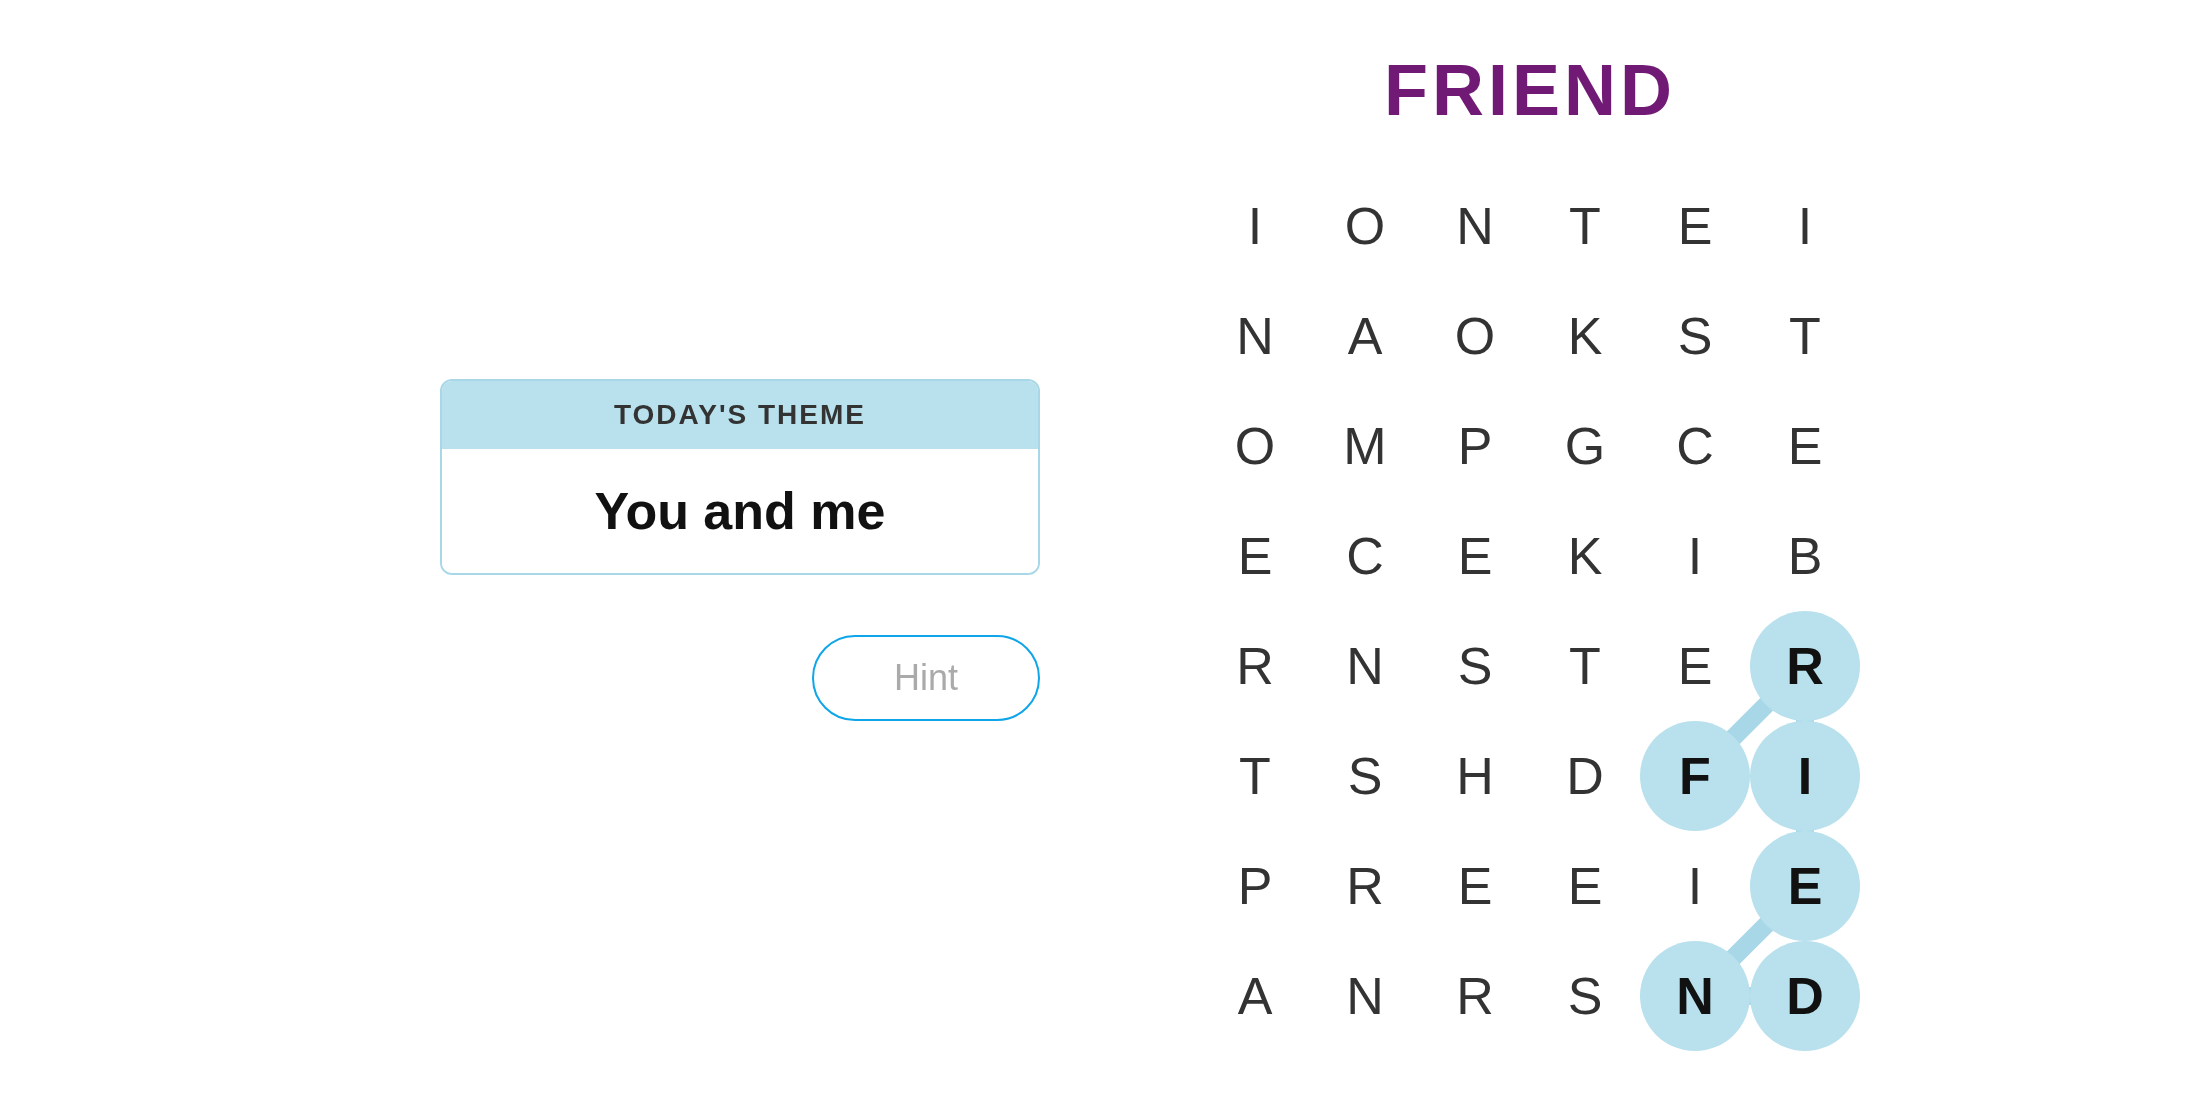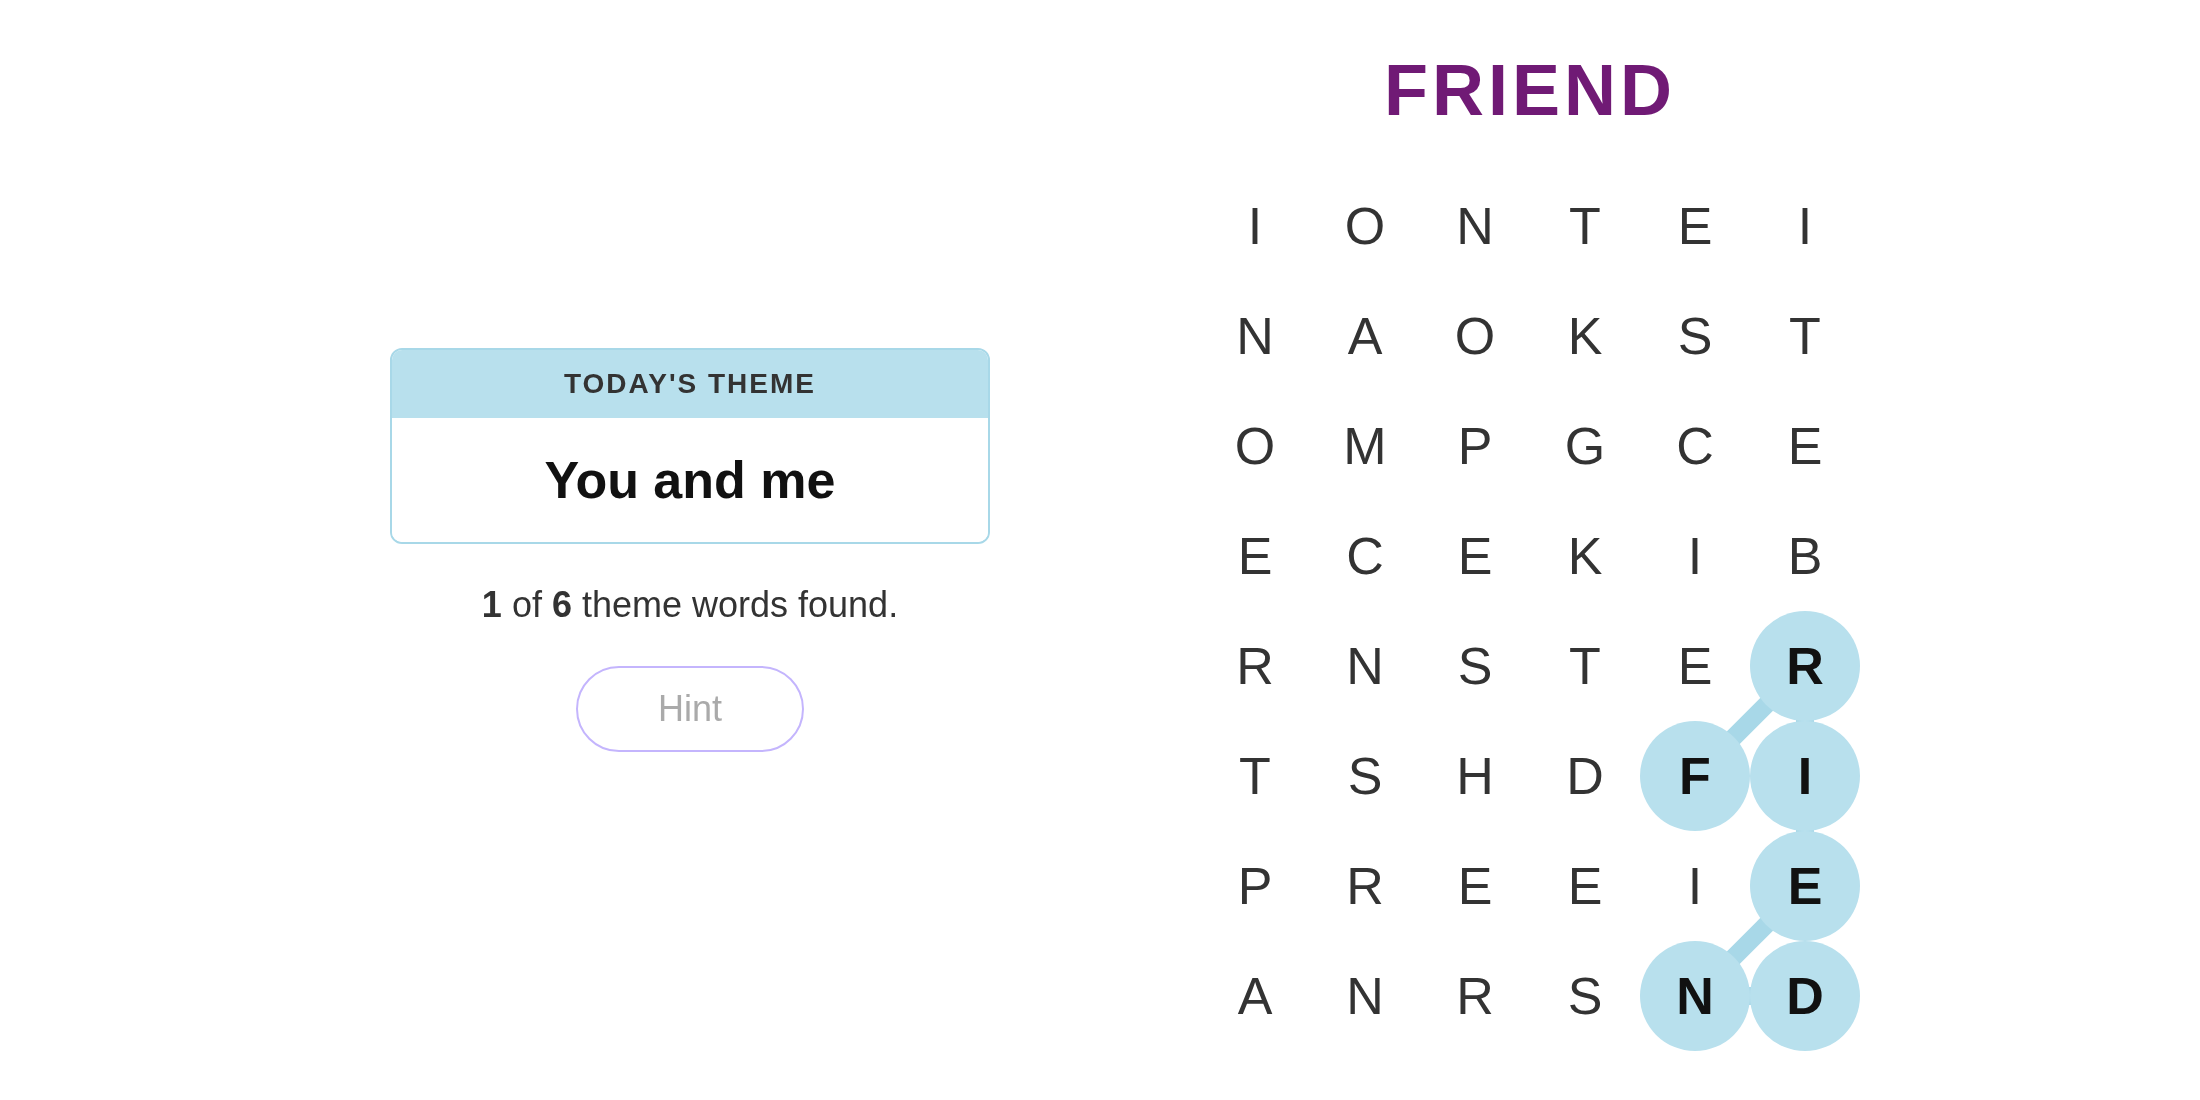--- a/index.html
+++ b/index.html
@@ -26,8 +26,8 @@
     .left-panel {
       display: flex;
       flex-direction: column;
-      align-items: center;
-      gap: 40px;
+      align-items: flex-end;
+      gap: 60px;
       width: 700px;
     }
 

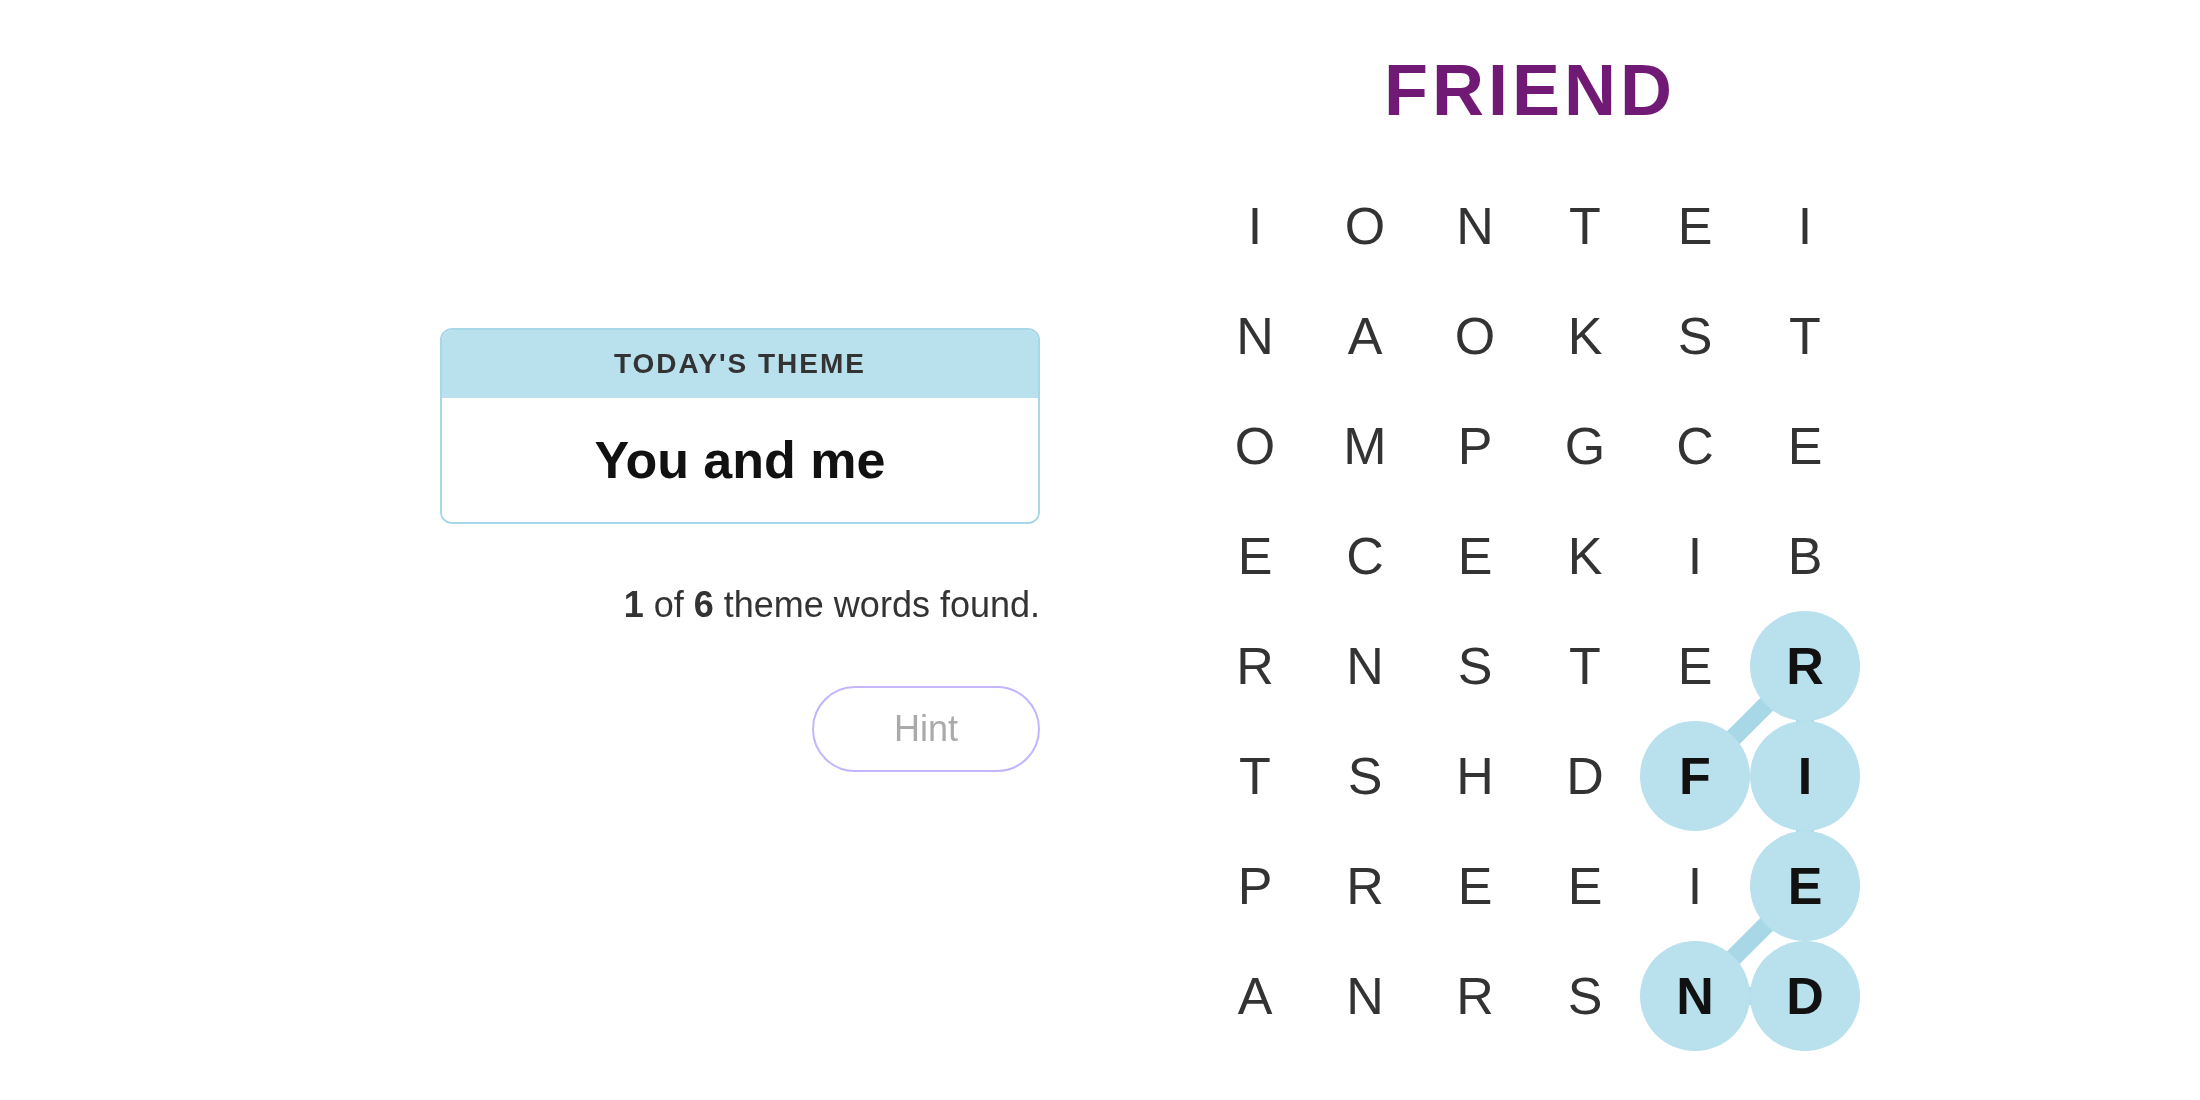--- a/index.html
+++ b/index.html
@@ -151,12 +151,6 @@
       <div class="theme-card-body">You and me</div>
     </div>
 
-    <div class="found-text">
-      <span class="bold">1</span>
-      <span> of </span>
-      <span class="bold">6</span>
-      <span> theme words found.</span>
-    </div>
 
     <button class="hint-button">Hint</button>
 

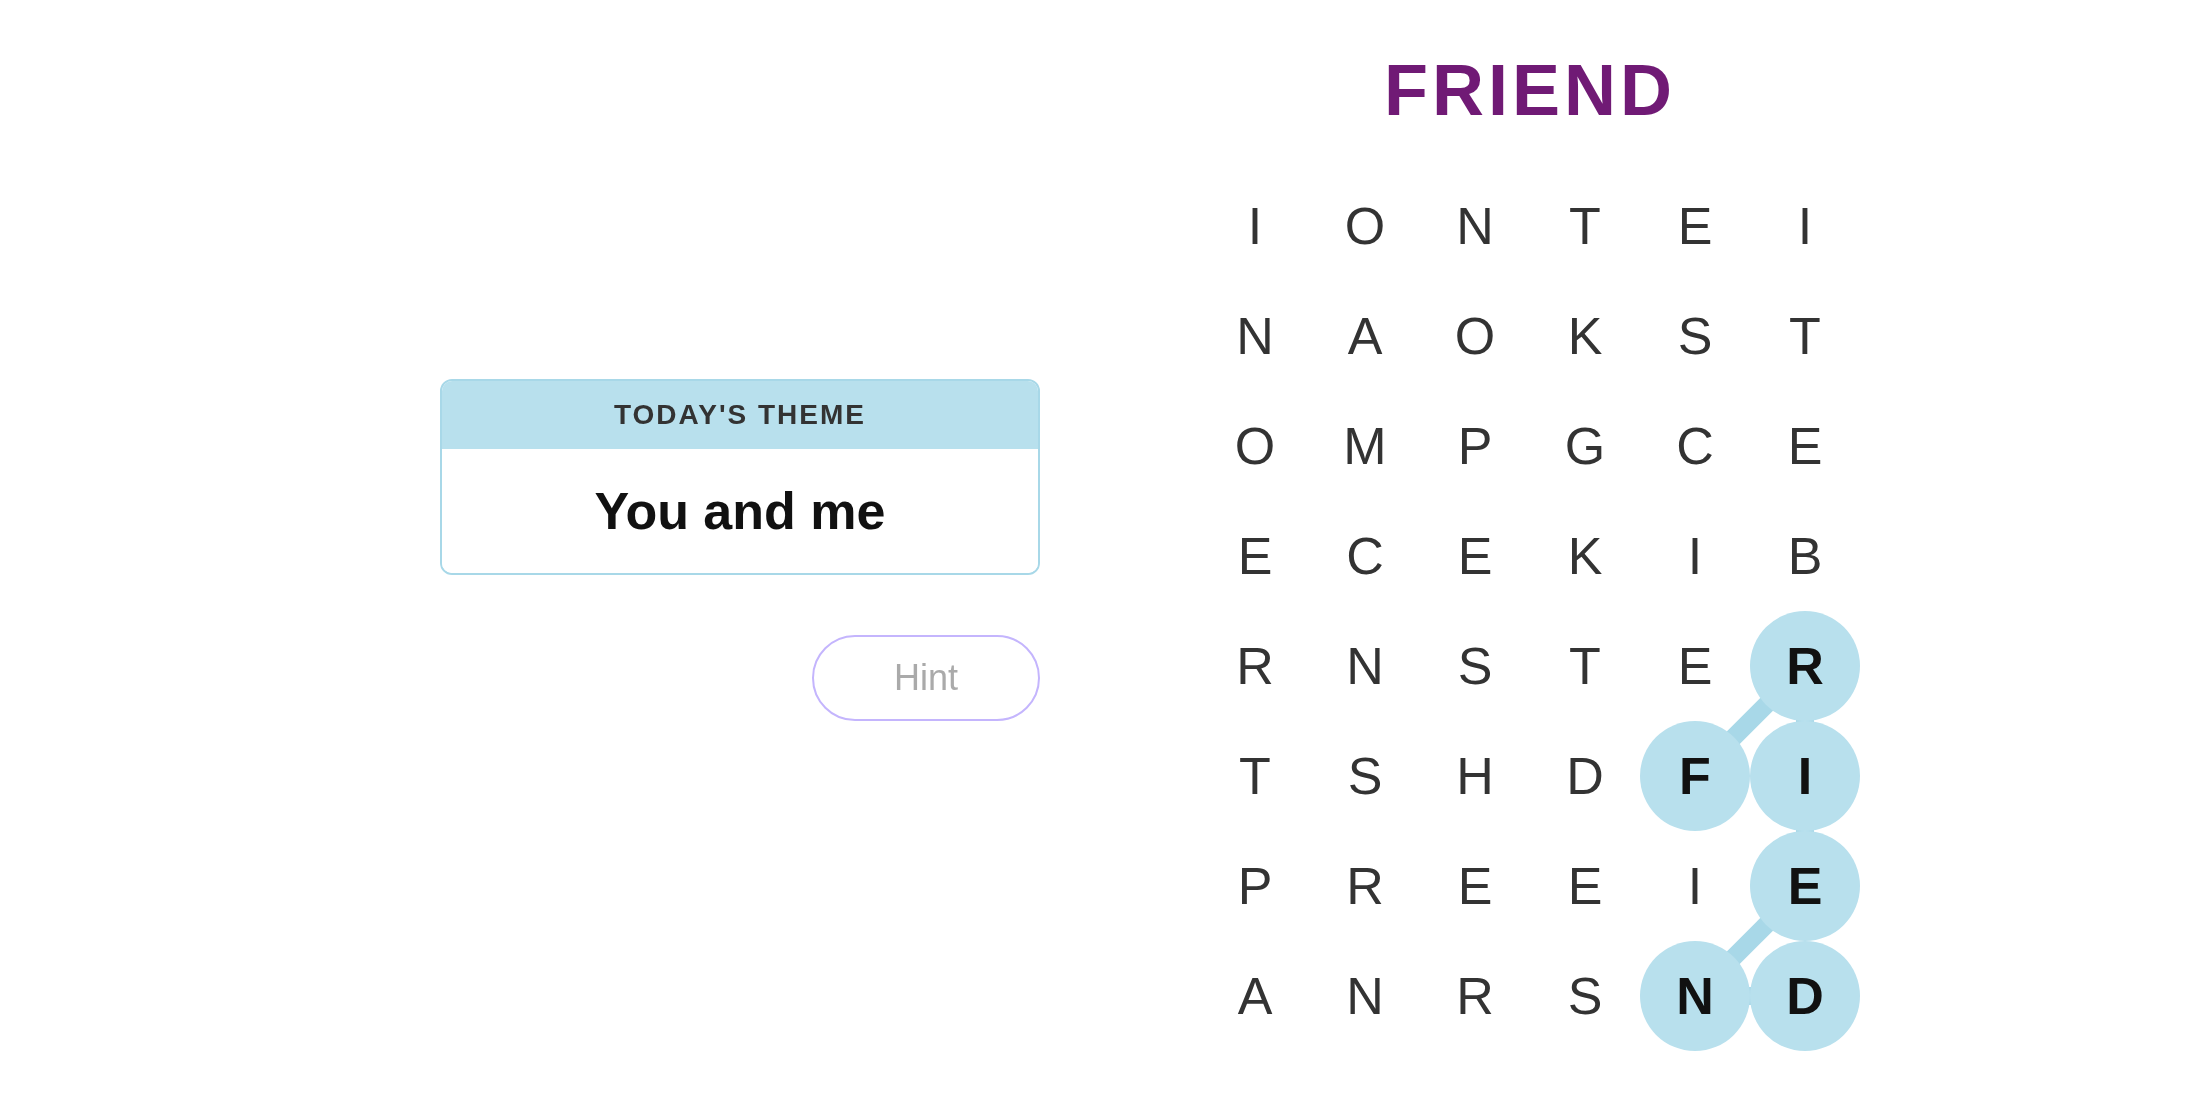--- a/index.html
+++ b/index.html
@@ -67,7 +67,7 @@
     }
 
     .hint-button {
-      border: 2px solid #c4b5fd;
+      border: 2px solid #0ea5e9;
       border-radius: 50px;
       padding: 20px 80px;
       font-size: 36px;

